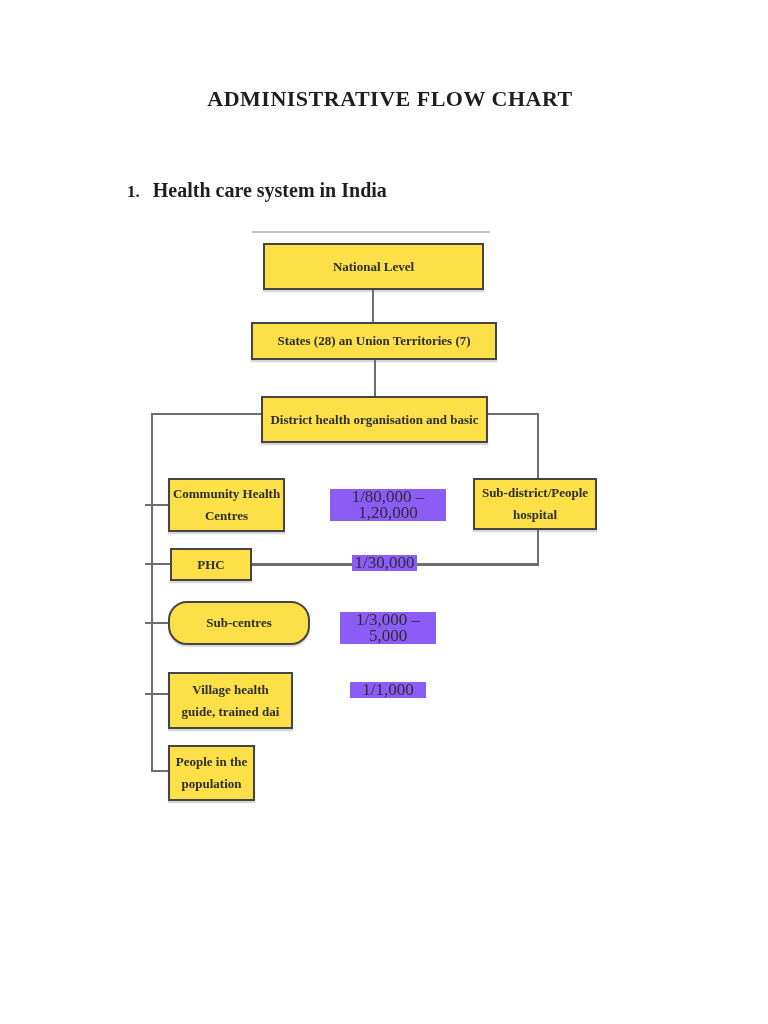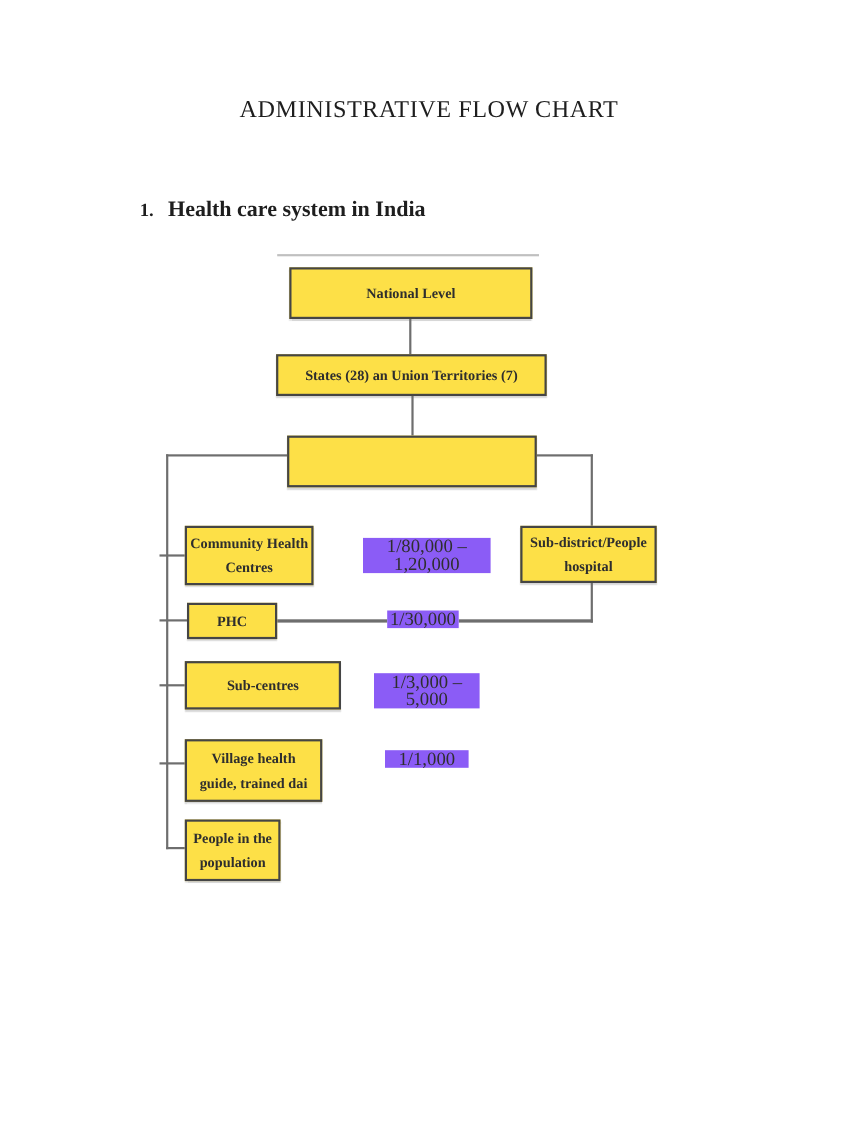--- a/index.html
+++ b/index.html
@@ -18,7 +18,7 @@
   }
   .doc-title{
     position:absolute; left:12px; right:0; top:86px;
-    text-align:center; font-weight:normal; font-size:22px;
+    text-align:center; font-weight:bold; font-size:22px;
     letter-spacing:0.5px; color:#1e1e1e;
   }
   .section-head{

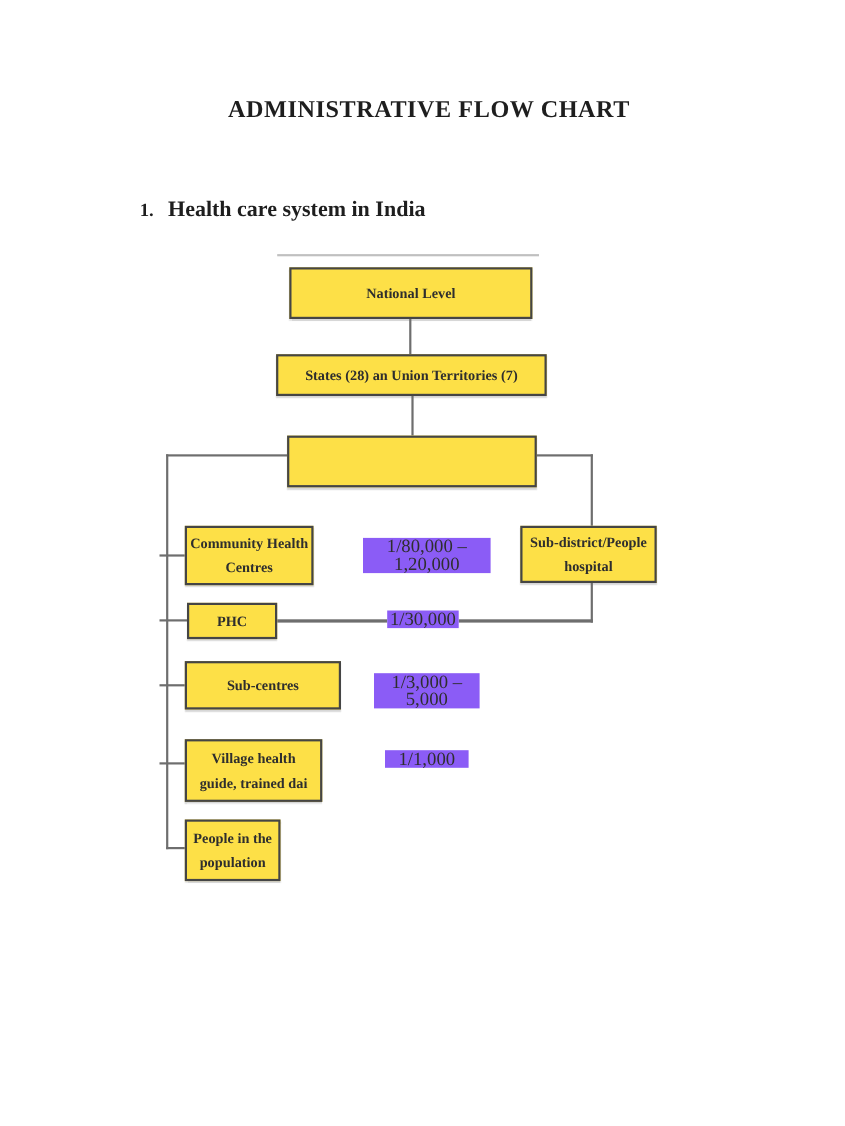--- a/index.html
+++ b/index.html
@@ -112,6 +112,7 @@
   </div>
 
   <div class="node" id="node-district">
+    <span>District health organisation and basic</span>
   </div>
 
   <div class="node" id="node-chc">

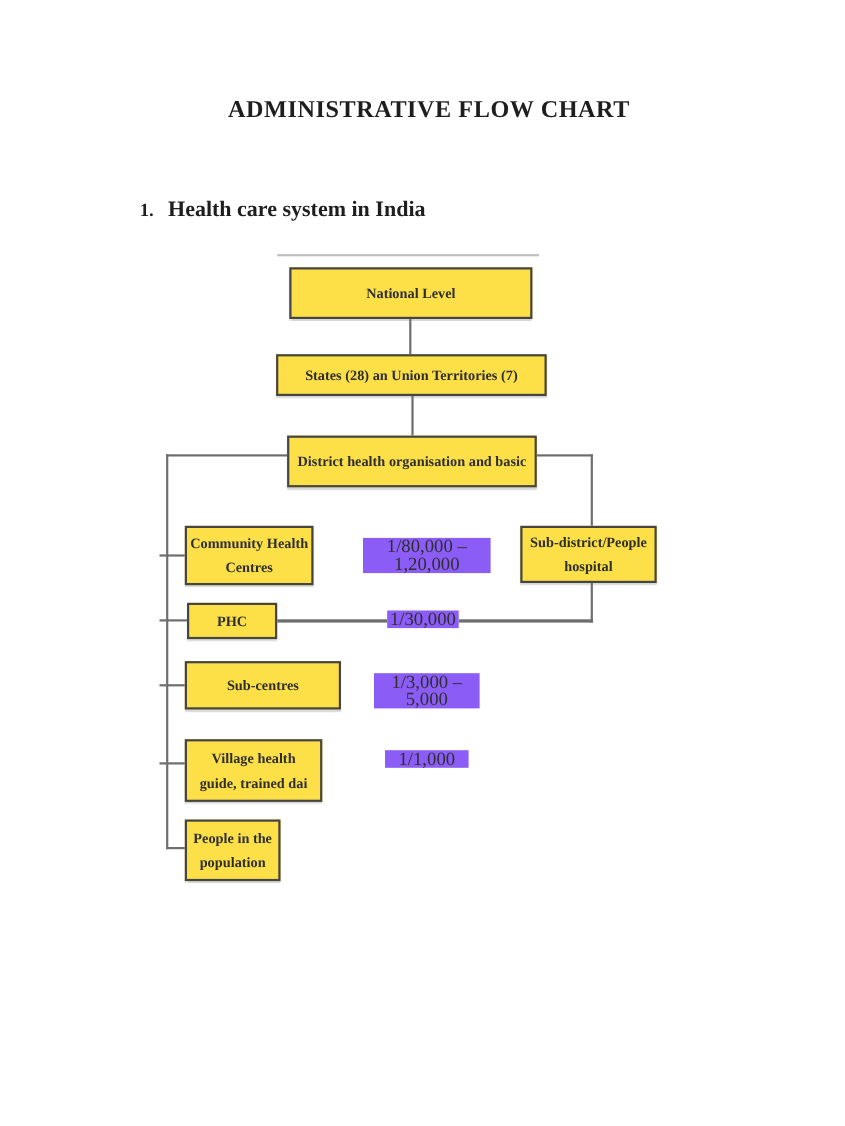--- a/index.html
+++ b/index.html
@@ -42,7 +42,7 @@
   #node-chc        {left:168px; top:478px; width:117px; height:54px;}
   #node-subdistrict{left:473px; top:478px; width:124px; height:52px;}
   #node-phc        {left:170px; top:548px; width:82px;  height:33px;}
-  #node-subcentres {left:168px; top:601px; width:142px; height:44px;}
+  #node-subcentres {left:168px; top:601px; width:142px; height:44px;border-radius:19px;}
   #node-village    {left:168px; top:672px; width:125px; height:57px;}
   #node-people     {left:168px; top:745px; width:87px;  height:56px;}
 

